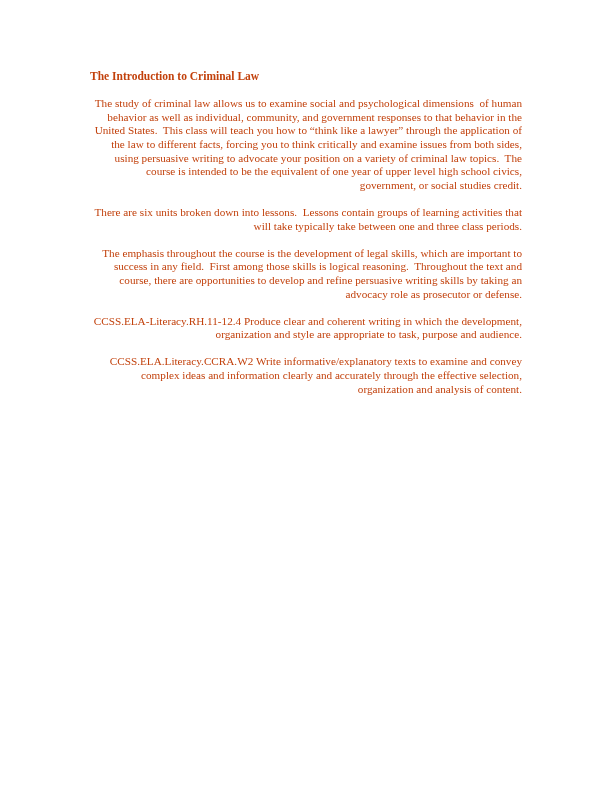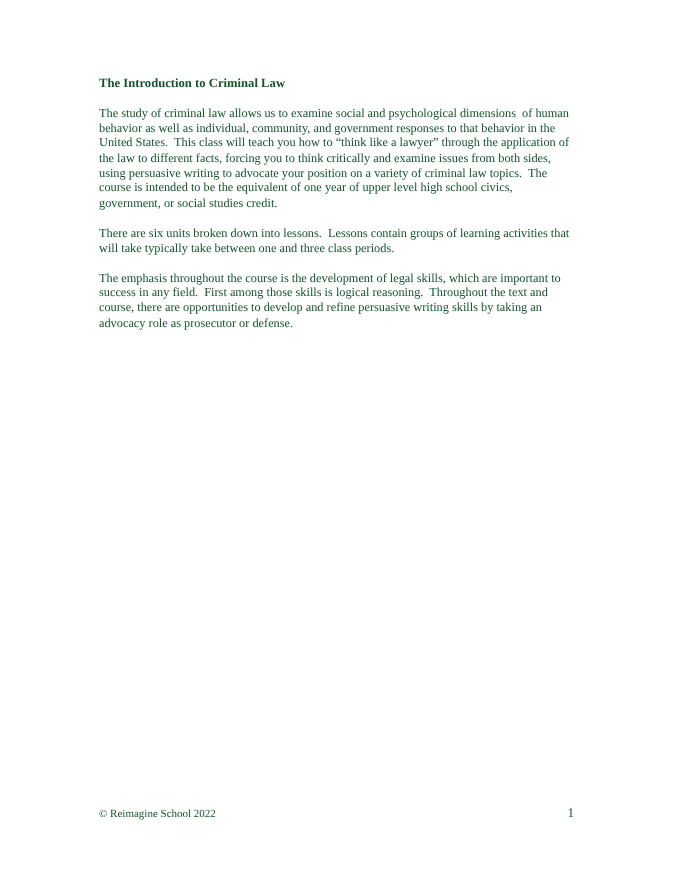--- a/index.html
+++ b/index.html
@@ -12,7 +12,7 @@
     width: 612px;
     height: 792px;
     background: #ffffff;
-    color: #14532d;
+    color: #c2410c;
     font-family: "Liberation Serif", serif;
     overflow: hidden;
   }

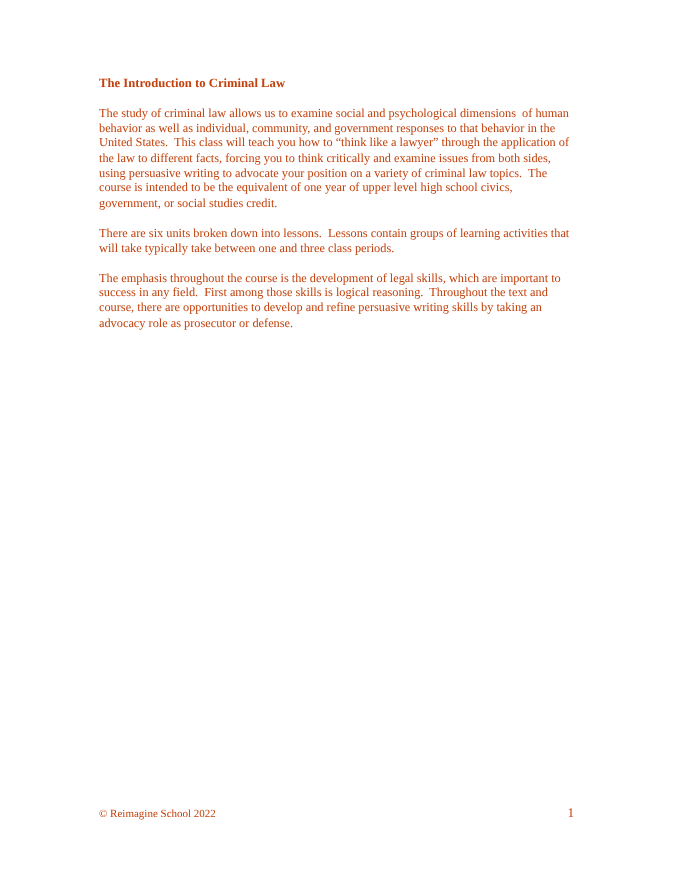--- a/index.html
+++ b/index.html
@@ -34,7 +34,7 @@
     line-height: 13.6px;
     margin: 0 0 13.6px 0;
     white-space: pre-wrap;
-    text-align: left;
+    text-align: right;
   }
   .footer {
     position: absolute;

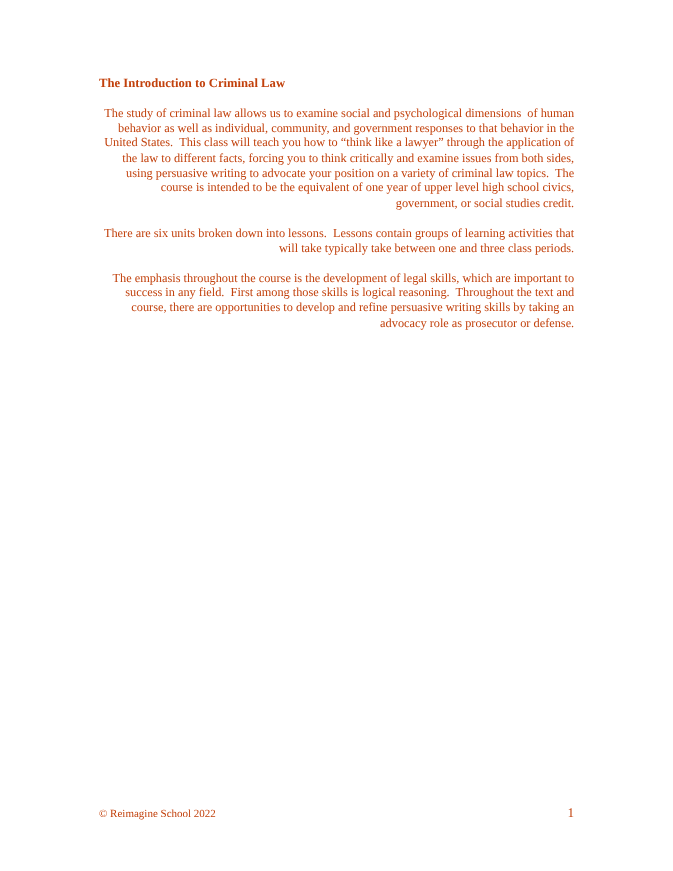--- a/index.html
+++ b/index.html
@@ -69,6 +69,7 @@
 
 
 
+    <p class="para">CCSS.ELA-Literacy.RH.11-12.4 Produce clear and coherent writing in which the development, organization and style are appropriate to task, purpose and audience.</p>
 
 
 

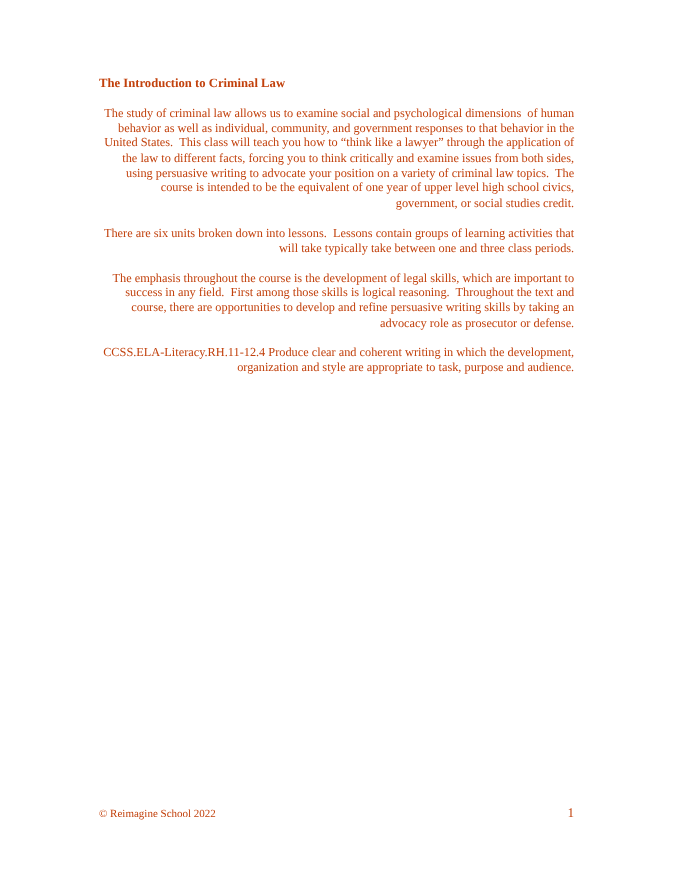--- a/index.html
+++ b/index.html
@@ -72,6 +72,7 @@
     <p class="para">CCSS.ELA-Literacy.RH.11-12.4 Produce clear and coherent writing in which the development, organization and style are appropriate to task, purpose and audience.</p>
 
 
+    <p class="para">CCSS.ELA.Literacy.CCRA.W2 Write informative/explanatory texts to examine and convey complex ideas and information clearly and accurately through the effective selection, organization and analysis of content.</p>
 
   </div>
 

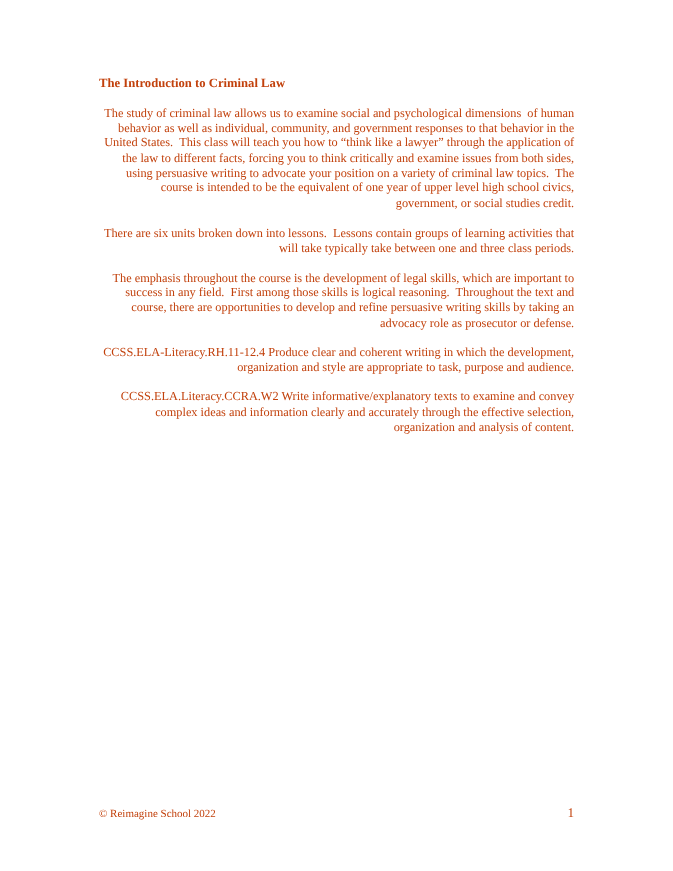--- a/index.html
+++ b/index.html
@@ -76,10 +76,6 @@
 
   </div>
 
-  <div class="footer">
-    <span class="footer-copyright">© Reimagine School 2022</span>
-    <span class="footer-pagenum">1</span>
-  </div>
 </div>
 
 </body></html>

